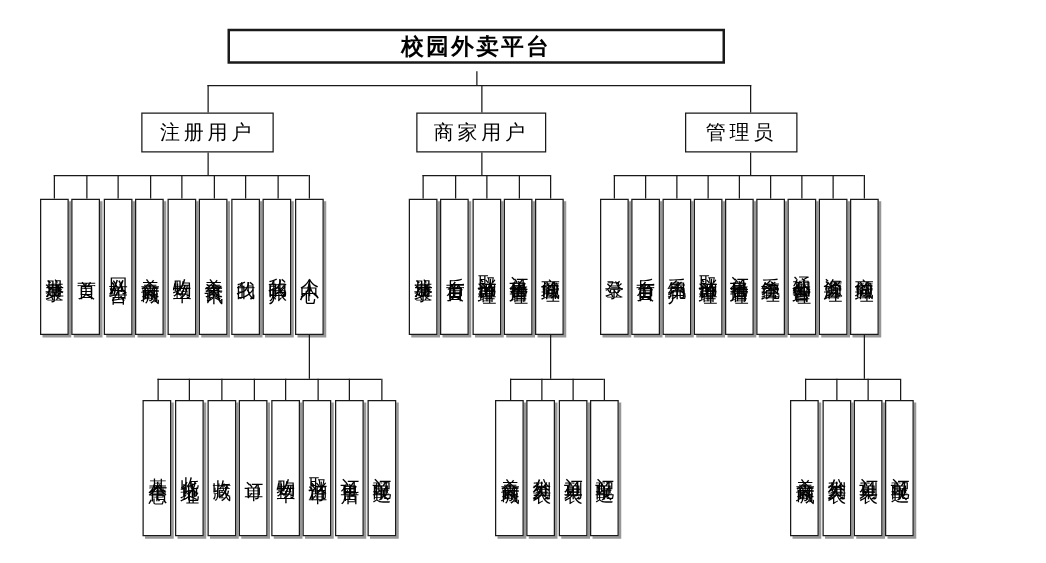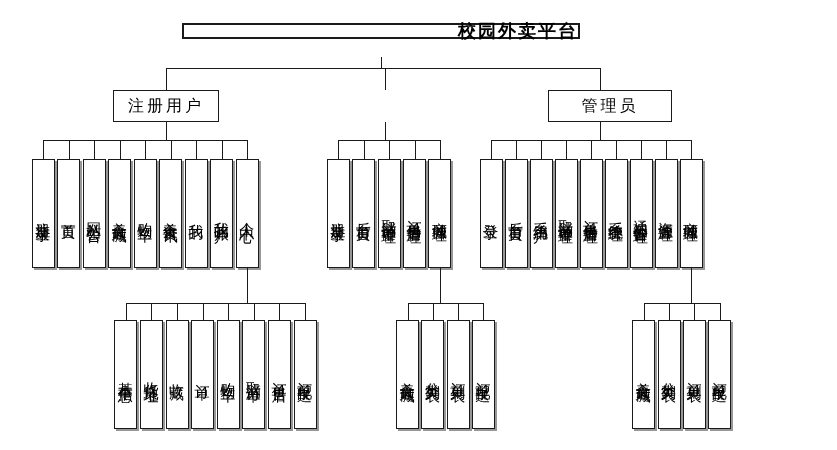--- a/index.html
+++ b/index.html
@@ -10,9 +10,9 @@
   .vline{position:absolute;width:1px;background:#1a1a1a;}
 
   .root-box{
-    position:absolute;left:182px;top:23px;width:398px;height:16px;
+    position:absolute;left:182px;top:23px;width:398px;height:28px;
     box-sizing:border-box;border:2px solid #1a1a1a;background:#ffffff;
-    display:flex;align-items:center;justify-content:flex-end;
+    display:flex;align-items:center;justify-content:center;
     font-size:18px;font-weight:bold;letter-spacing:2px;color:#000;font-family:Liberation Mono, monospace;
   }
   .pbox{

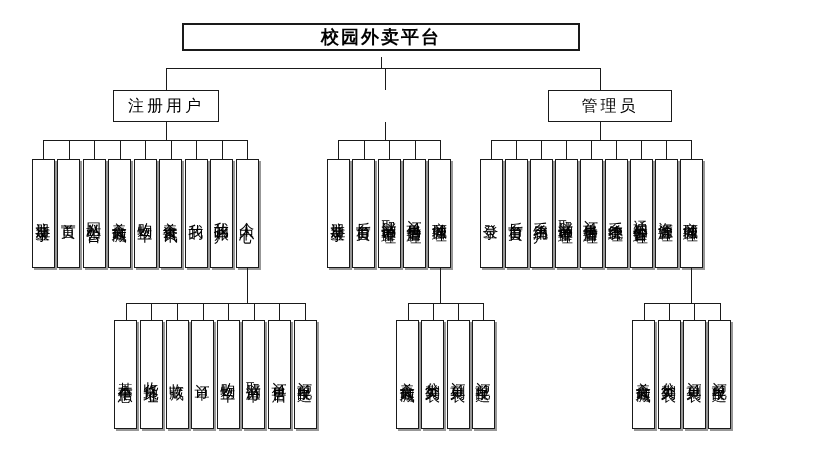--- a/index.html
+++ b/index.html
@@ -50,6 +50,9 @@
   </div>
   <div class="pbox" id="p0">
     <span>注册用户</span>
+  </div>
+  <div class="pbox" id="p1">
+    <span>商家用户</span>
   </div>
   <div class="pbox" id="p2">
     <span>管理员</span>

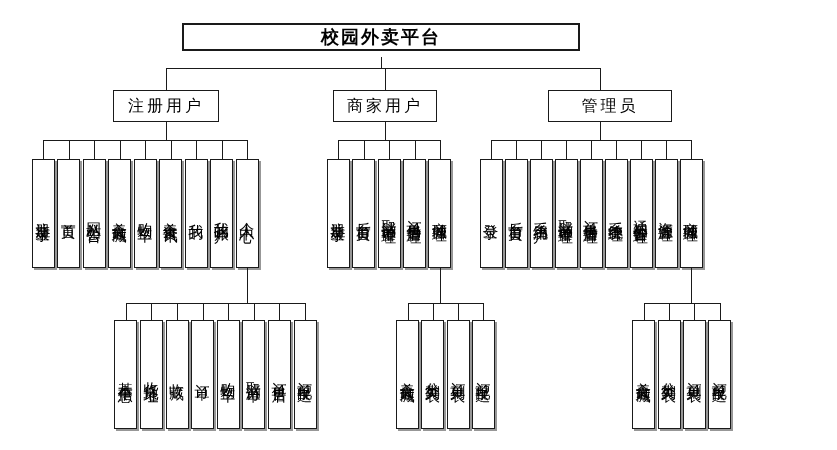--- a/index.html
+++ b/index.html
@@ -23,7 +23,7 @@
   }
   #p0{left:113px;width:106px;}
   #p1{left:333px;width:104px;}
-  #p2{left:548px;width:124px;}
+  #p2{left:548px;width:90px;}
 
   .vbox{
     position:absolute;width:23px;height:109px;box-sizing:border-box;

